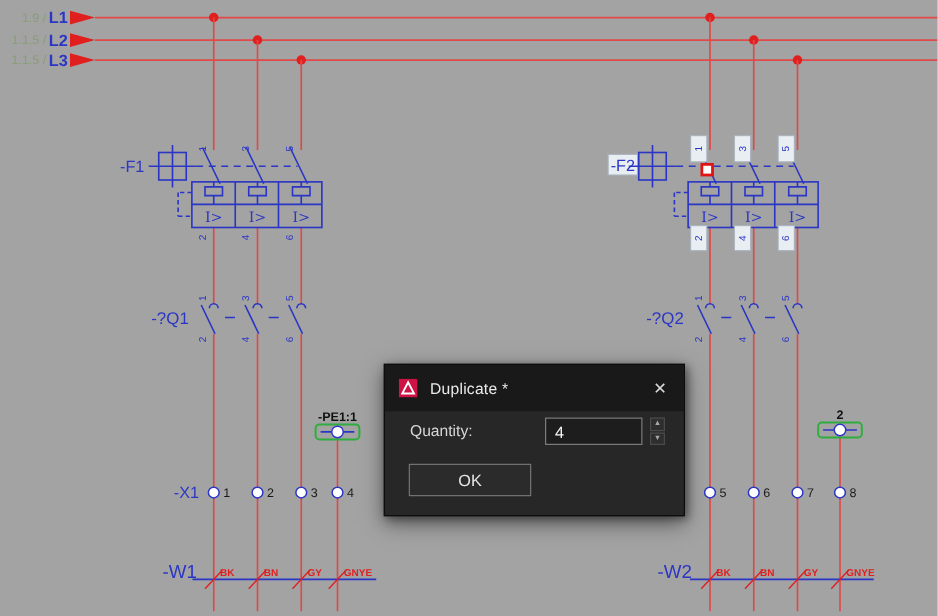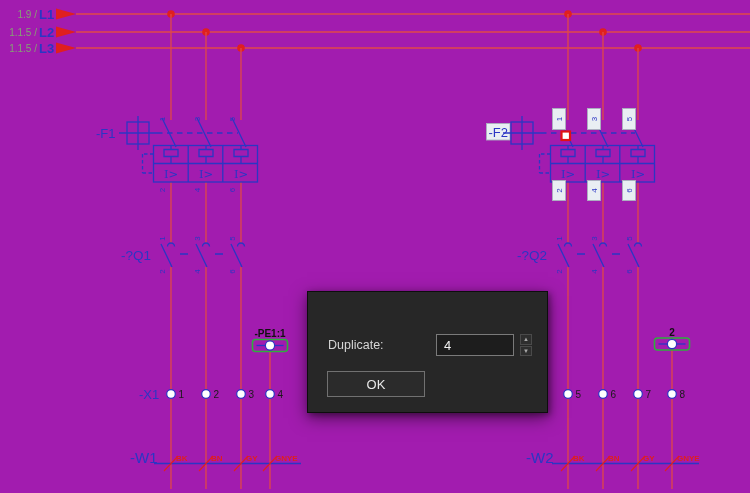--- a/index.html
+++ b/index.html
@@ -3,7 +3,7 @@
 <meta charset="utf-8">
 <style>
   html,body { margin:0; padding:0; }
-  .stage { position:relative; width:750px; height:493px; background:#a21caf; overflow:hidden;
+  .stage { position:relative; width:750px; height:493px; background:#a3a3a3; overflow:hidden;
            font-family:"Liberation Sans", sans-serif; }
   svg text { user-select:none; }
 

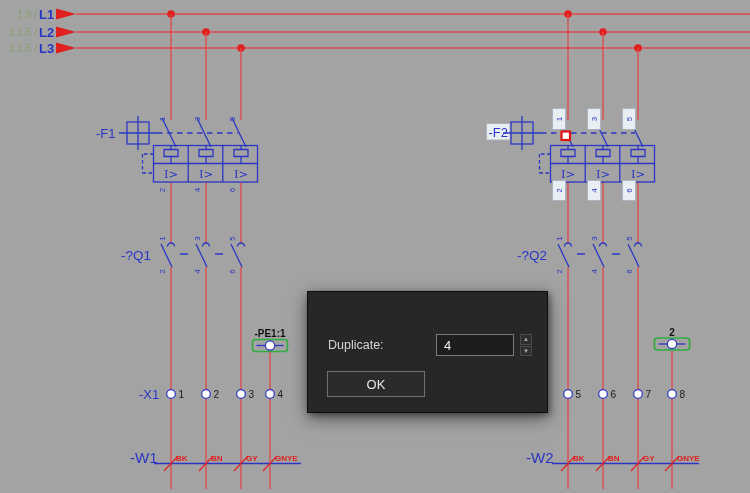--- a/index.html
+++ b/index.html
@@ -256,6 +256,16 @@
 
   
   <div class="dlg">
+    <div class="dlg-title">
+      <svg width="15" height="15" viewBox="0 0 15 15">
+        <rect x="0" y="0" width="15" height="15" fill="#ce1246"></rect>
+        <polygon points="7.5,2.8 2.8,11.8 12.2,11.8" fill="none" stroke="#ffffff" stroke-width="1.5"></polygon>
+      </svg>
+      <span class="ttl">Duplicate *</span>
+      <span class="dlg-close">
+          <span>✕</span>
+        </span>
+    </div>
     <span class="dlg-label">Duplicate:</span>
     <input class="dlg-input" type="text" value="4" style="">
     <div class="dlg-spin">

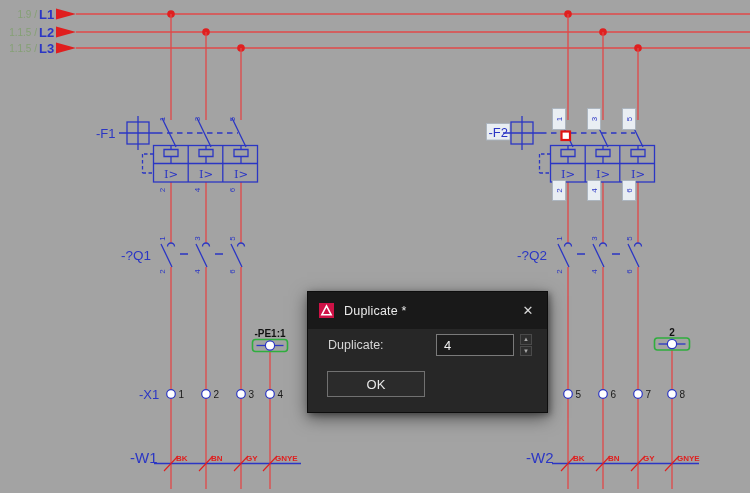--- a/index.html
+++ b/index.html
@@ -266,7 +266,7 @@
           <span>✕</span>
         </span>
     </div>
-    <span class="dlg-label">Duplicate:</span>
+    <span class="dlg-label">Quantity:</span>
     <input class="dlg-input" type="text" value="4" style="">
     <div class="dlg-spin">
       <span class="sp">

